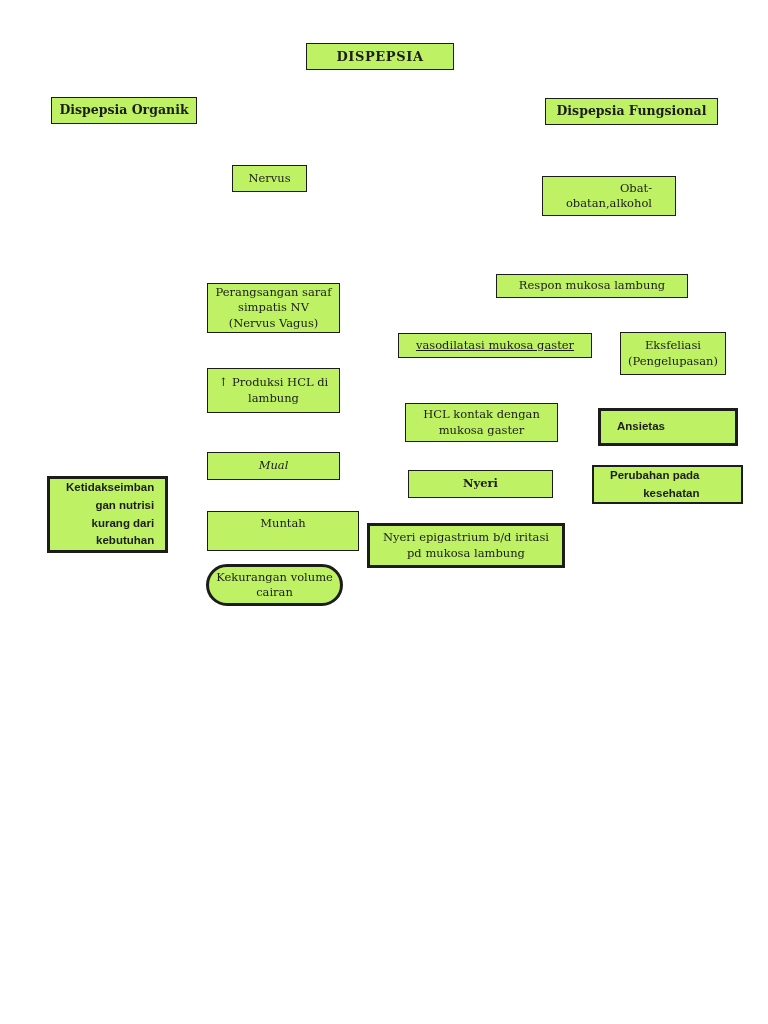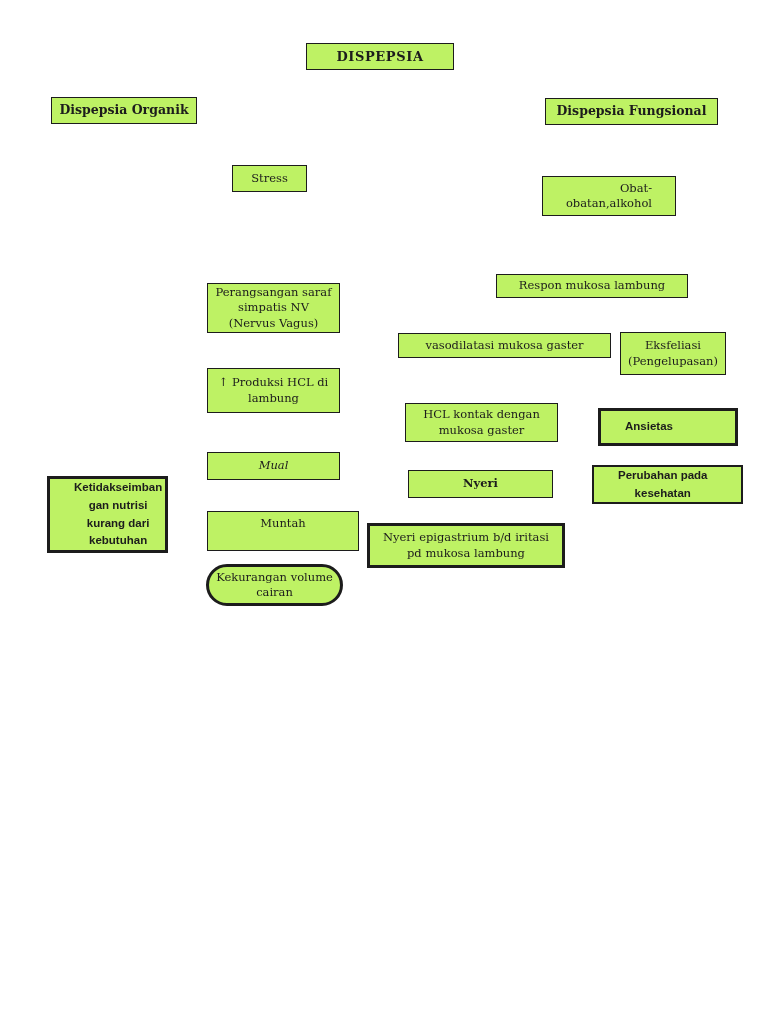--- a/index.html
+++ b/index.html
@@ -53,7 +53,7 @@
 
   <div class="node b sub" style="left:545px; top:98px; width:173px; height:27px;">Dispepsia Fungsional</div>
 
-  <div class="node" style="left:232px; top:165px; width:75px; height:27px;">Stress</div>
+  <div class="node" style="left:232px; top:165px; width:75px; height:27px;">Nervus</div>
 
   <div class="node" style="left:542px; top:176px; width:134px; height:40px;text-align:right;">Obat-
 obatan,alkohol</div>

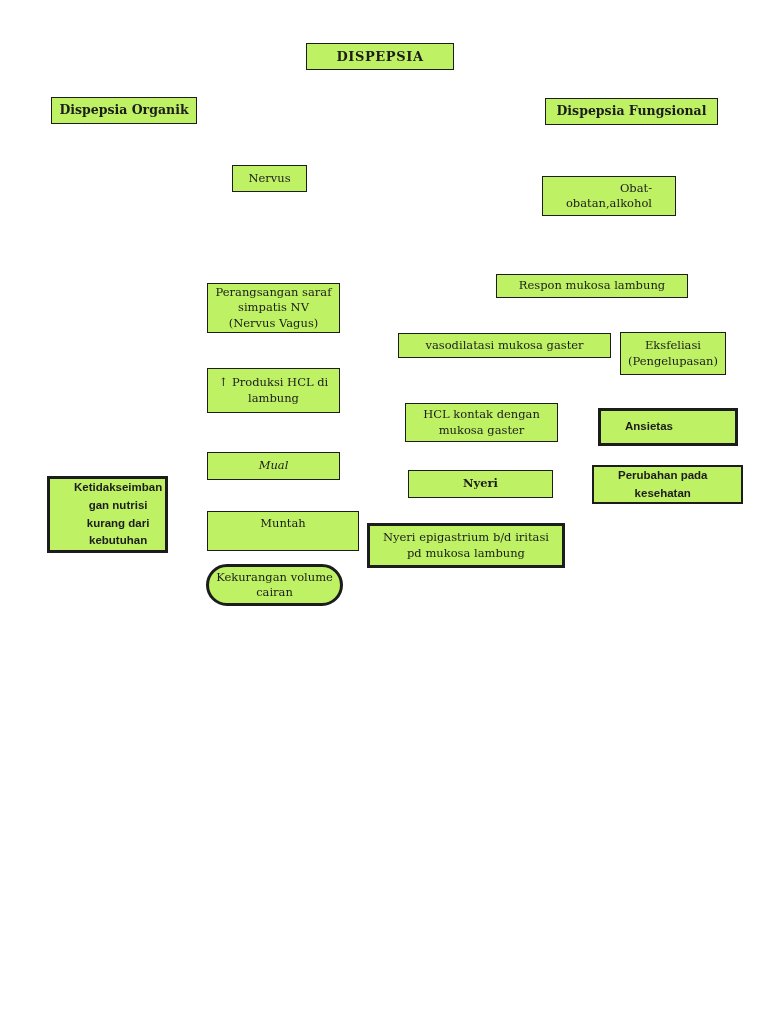--- a/index.html
+++ b/index.html
@@ -64,7 +64,7 @@
 
   <div class="node" style="left:496px; top:274px; width:192px; height:24px;">Respon mukosa lambung</div>
 
-  <div class="node" style="left:398px; top:333px; width:213px; height:25px;">vasodilatasi mukosa gaster</div>
+  <div class="node" style="left:398px; top:333px; width:194px; height:25px;text-decoration:underline;">vasodilatasi mukosa gaster</div>
 
   <div class="node" style="left:620px; top:332px; width:106px; height:43px;">Eksfeliasi
 (Pengelupasan)</div>

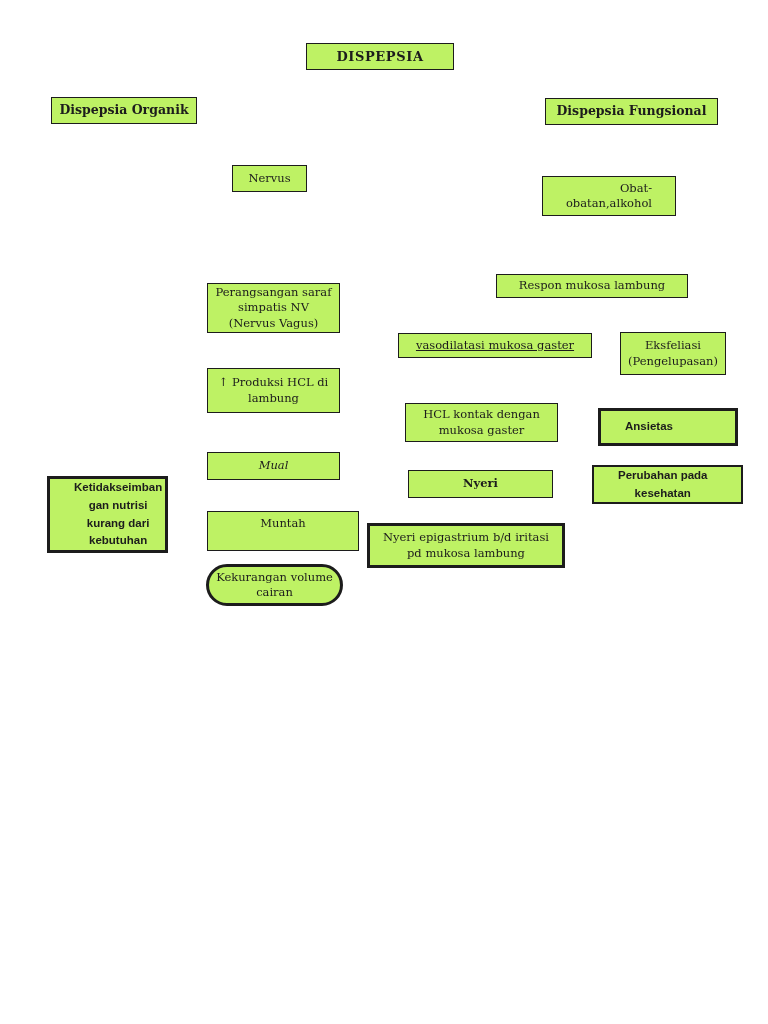--- a/index.html
+++ b/index.html
@@ -35,8 +35,8 @@
     font-family: "Liberation Sans", sans-serif;
     font-weight: bold;
     justify-content: flex-start;
-    text-align: center;
-    padding-left: 24px;
+    text-align: right;
+    padding-left: 16px;
     padding-right: 4px;
   }
   .lh-wide { line-height: 1.55; }

